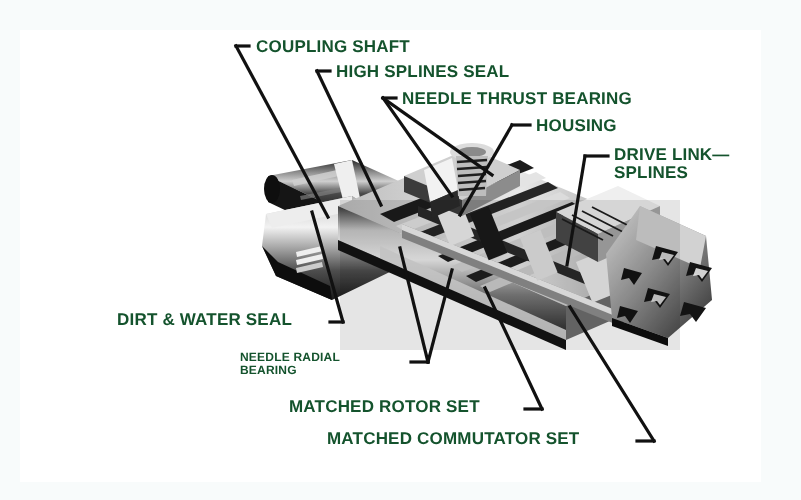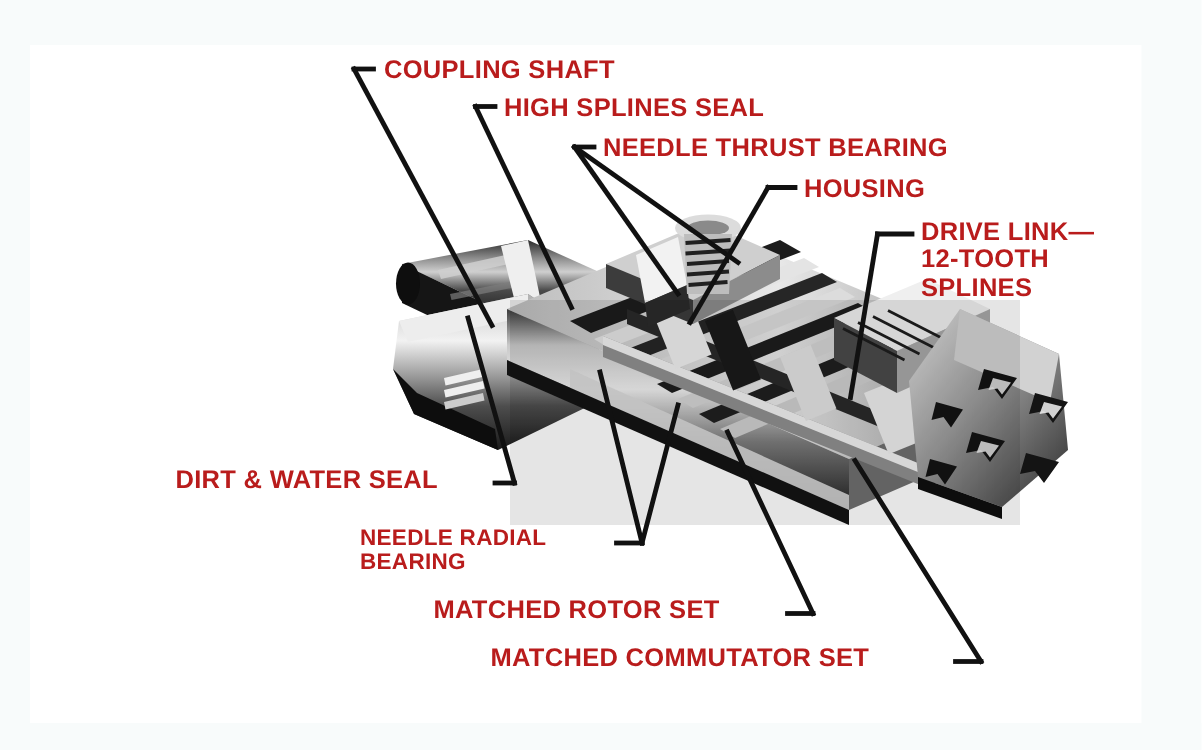--- a/index.html
+++ b/index.html
@@ -19,7 +19,7 @@
 
   .lbl{position:absolute;white-space:pre;
        font-weight:bold;
-       color:#b91c1c;
+       color:#14532d;
        letter-spacing:0.2px;
        line-height:1.08;
        text-rendering:geometricPrecision;}

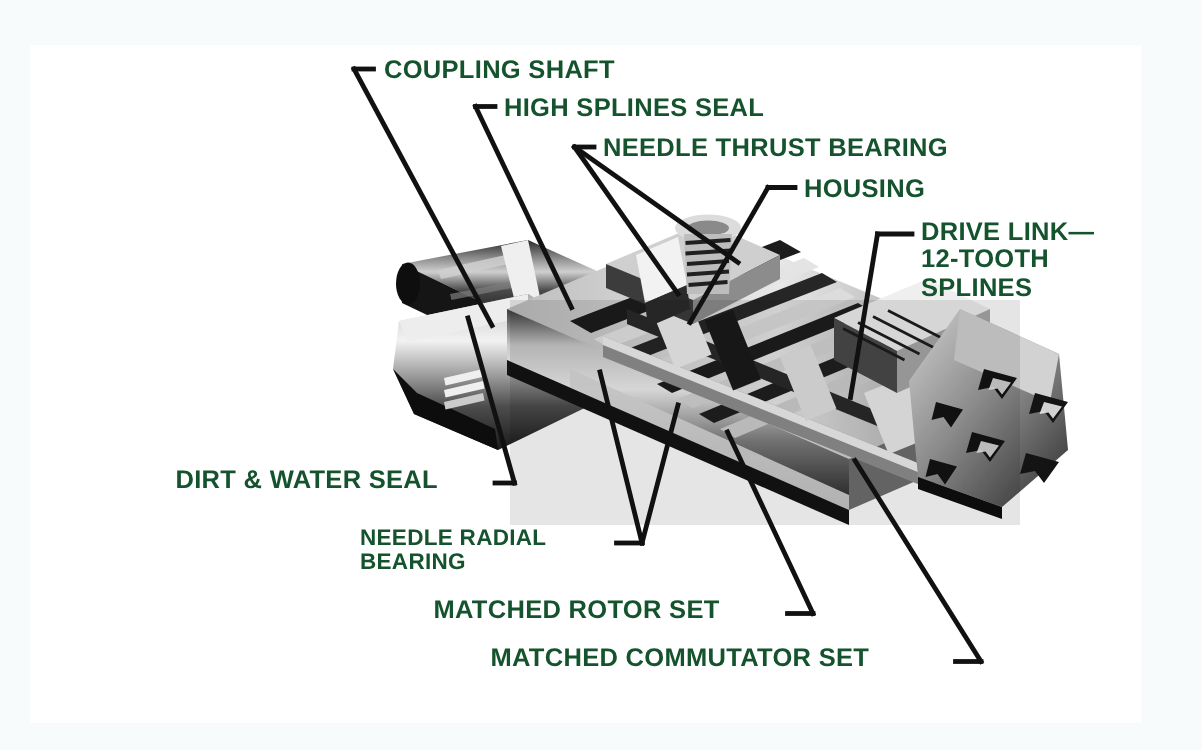--- a/index.html
+++ b/index.html
@@ -227,7 +227,7 @@
       <div class="lbl" style="left: 336px; top: 63px; font-size: 17px;"><span>HIGH SPLINES SEAL</span></div>
       <div class="lbl" style="left: 402px; top: 90px; font-size: 17px;"><span>NEEDLE THRUST BEARING</span></div>
       <div class="lbl" style="left: 536px; top: 117px; font-size: 17px;"><span>HOUSING</span></div>
-      <div class="lbl" style="left: 614px; top: 146px; font-size: 17px;"><span>DRIVE LINK—</span><span>12-TOOTH</span><span>SPLINES</span></div>
+      <div class="lbl" style="left: 614px; top: 146px; font-size: 17px;"><span>DRIVE LINK—</span><span>SPLINES</span></div>
       <div class="lbl" style="left: 117px; top: 311px; font-size: 17px;"><span>DIRT &amp; WATER SEAL</span></div>
       <div class="lbl" style="left: 240px; top: 351px; font-size: 15px;"><span>NEEDLE RADIAL</span><span>BEARING</span></div>
       <div class="lbl" style="left: 289px; top: 398px; font-size: 17px;"><span>MATCHED ROTOR SET</span></div>

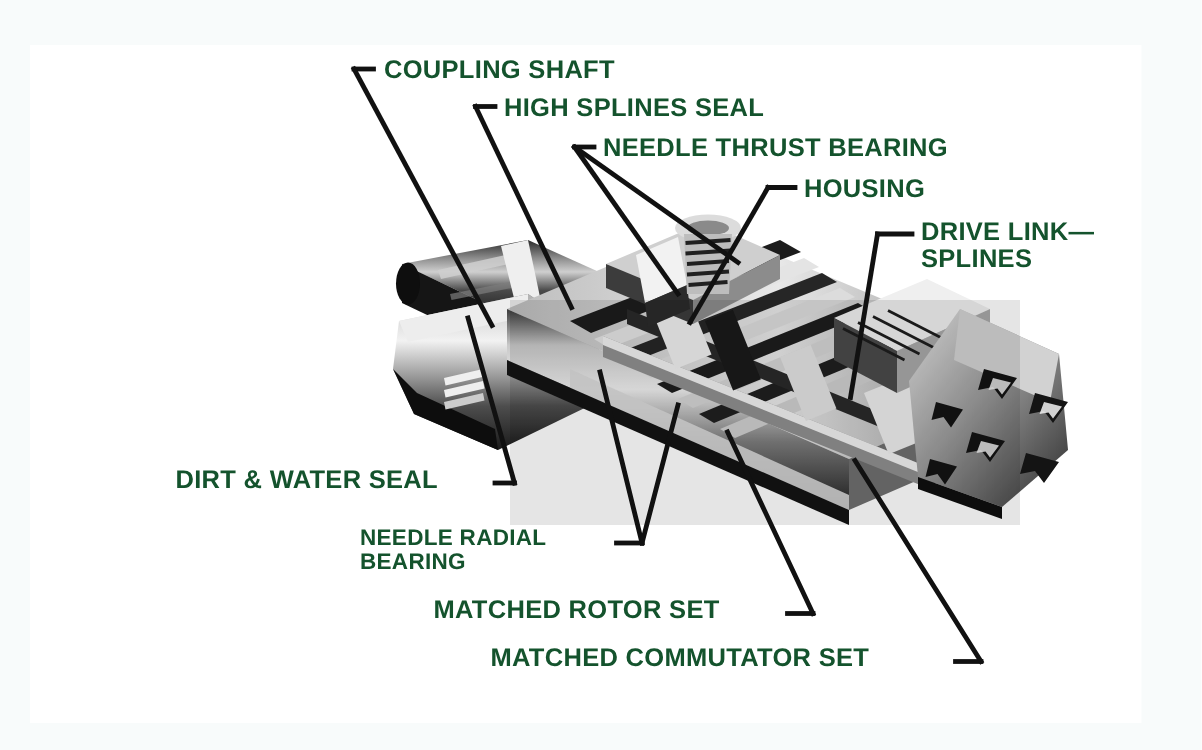--- a/index.html
+++ b/index.html
@@ -229,7 +229,7 @@
       <div class="lbl" style="left: 536px; top: 117px; font-size: 17px;"><span>HOUSING</span></div>
       <div class="lbl" style="left: 614px; top: 146px; font-size: 17px;"><span>DRIVE LINK—</span><span>SPLINES</span></div>
       <div class="lbl" style="left: 117px; top: 311px; font-size: 17px;"><span>DIRT &amp; WATER SEAL</span></div>
-      <div class="lbl" style="left: 240px; top: 351px; font-size: 15px;"><span>NEEDLE RADIAL</span><span>BEARING</span></div>
+      <div class="lbl" style="left: 240px; top: 351px; font-size: 12px;"><span>NEEDLE RADIAL</span><span>BEARING</span></div>
       <div class="lbl" style="left: 289px; top: 398px; font-size: 17px;"><span>MATCHED ROTOR SET</span></div>
       <div class="lbl" style="left: 327px; top: 430px; font-size: 17px; text-align: right;"><span>MATCHED COMMUTATOR SET</span></div>
     </div>

